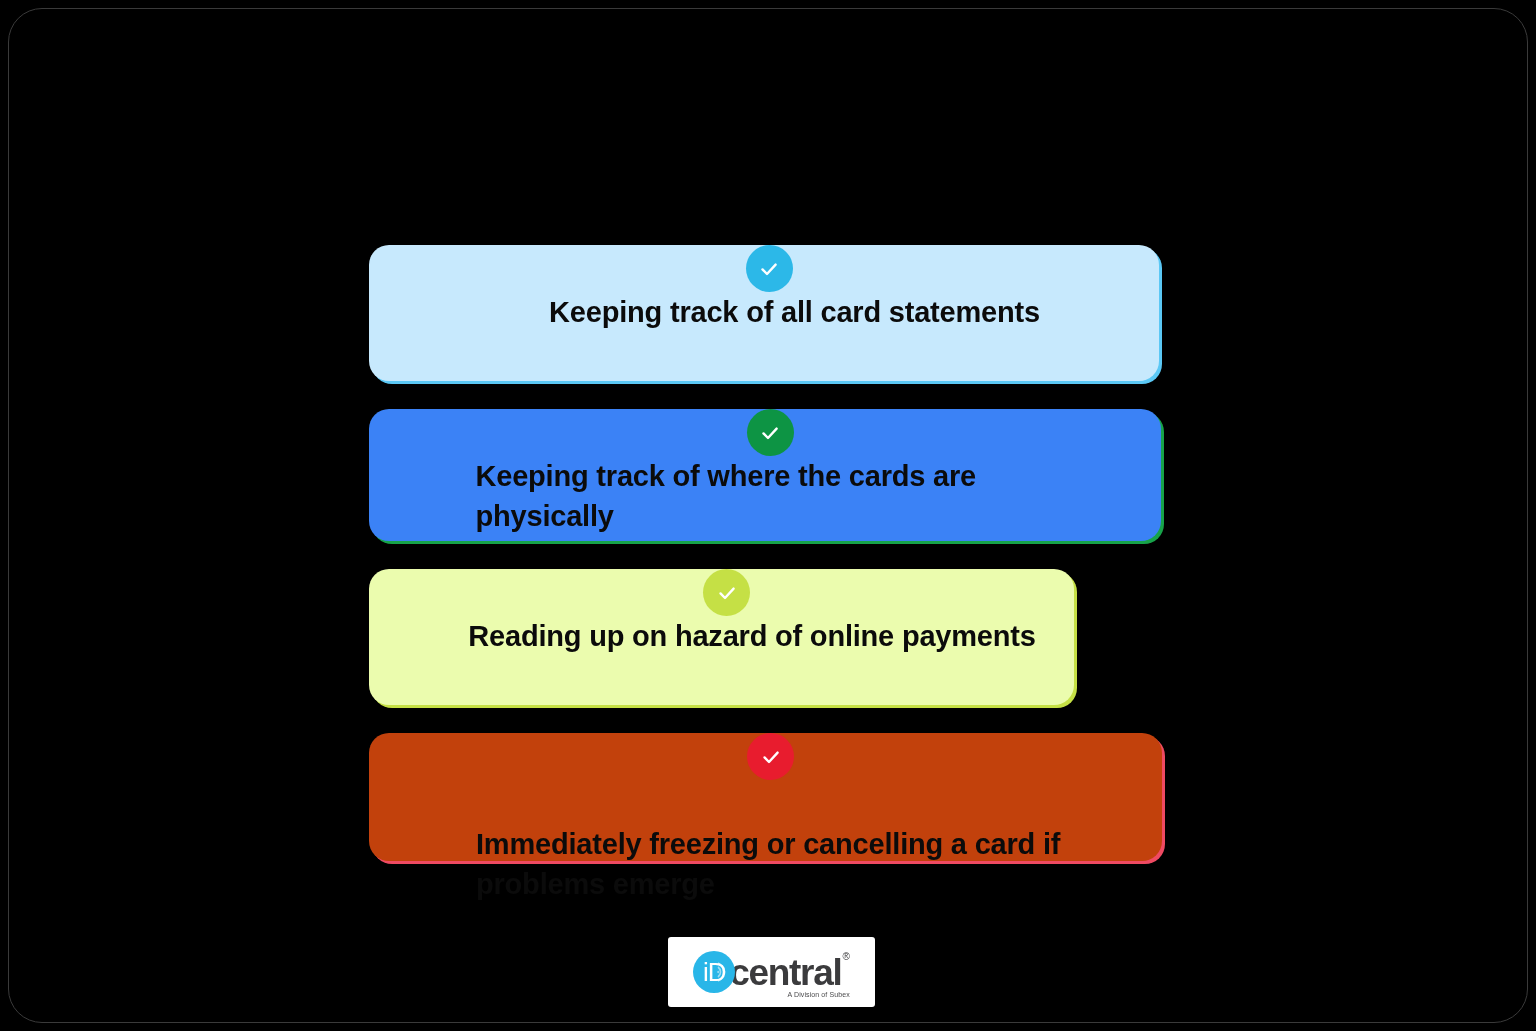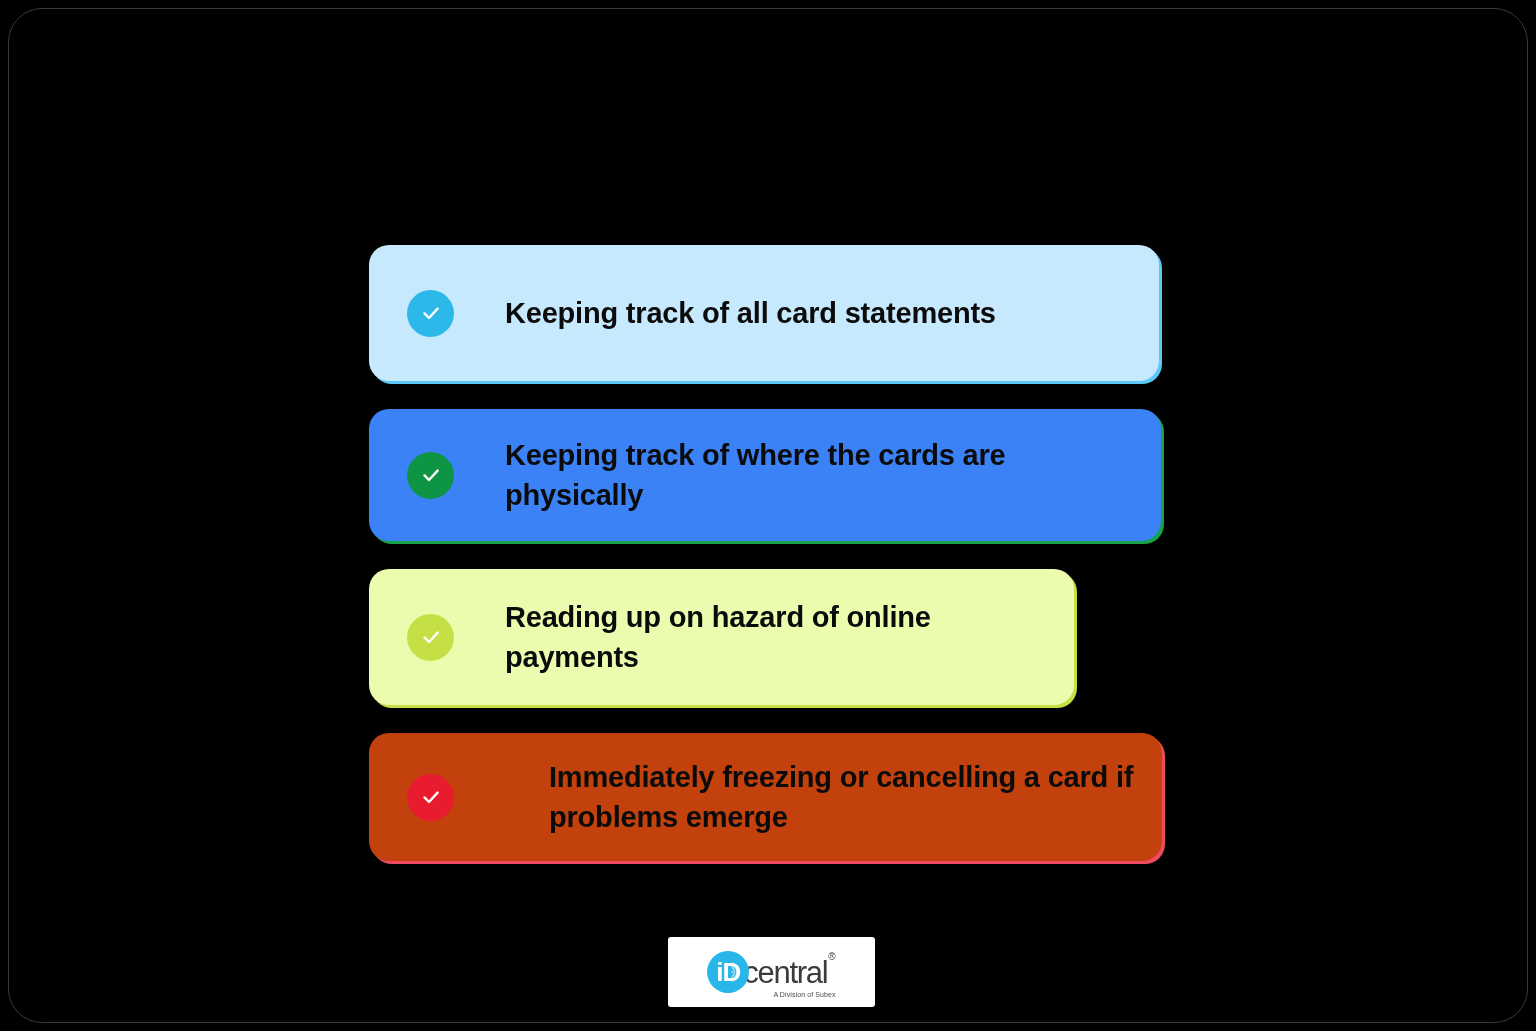--- a/index.html
+++ b/index.html
@@ -42,6 +42,7 @@
     box-sizing: border-box;
     padding-left: 38px;
     padding-right: 28px;
+    flex-direction: column;
   }
 
   .card + .card {

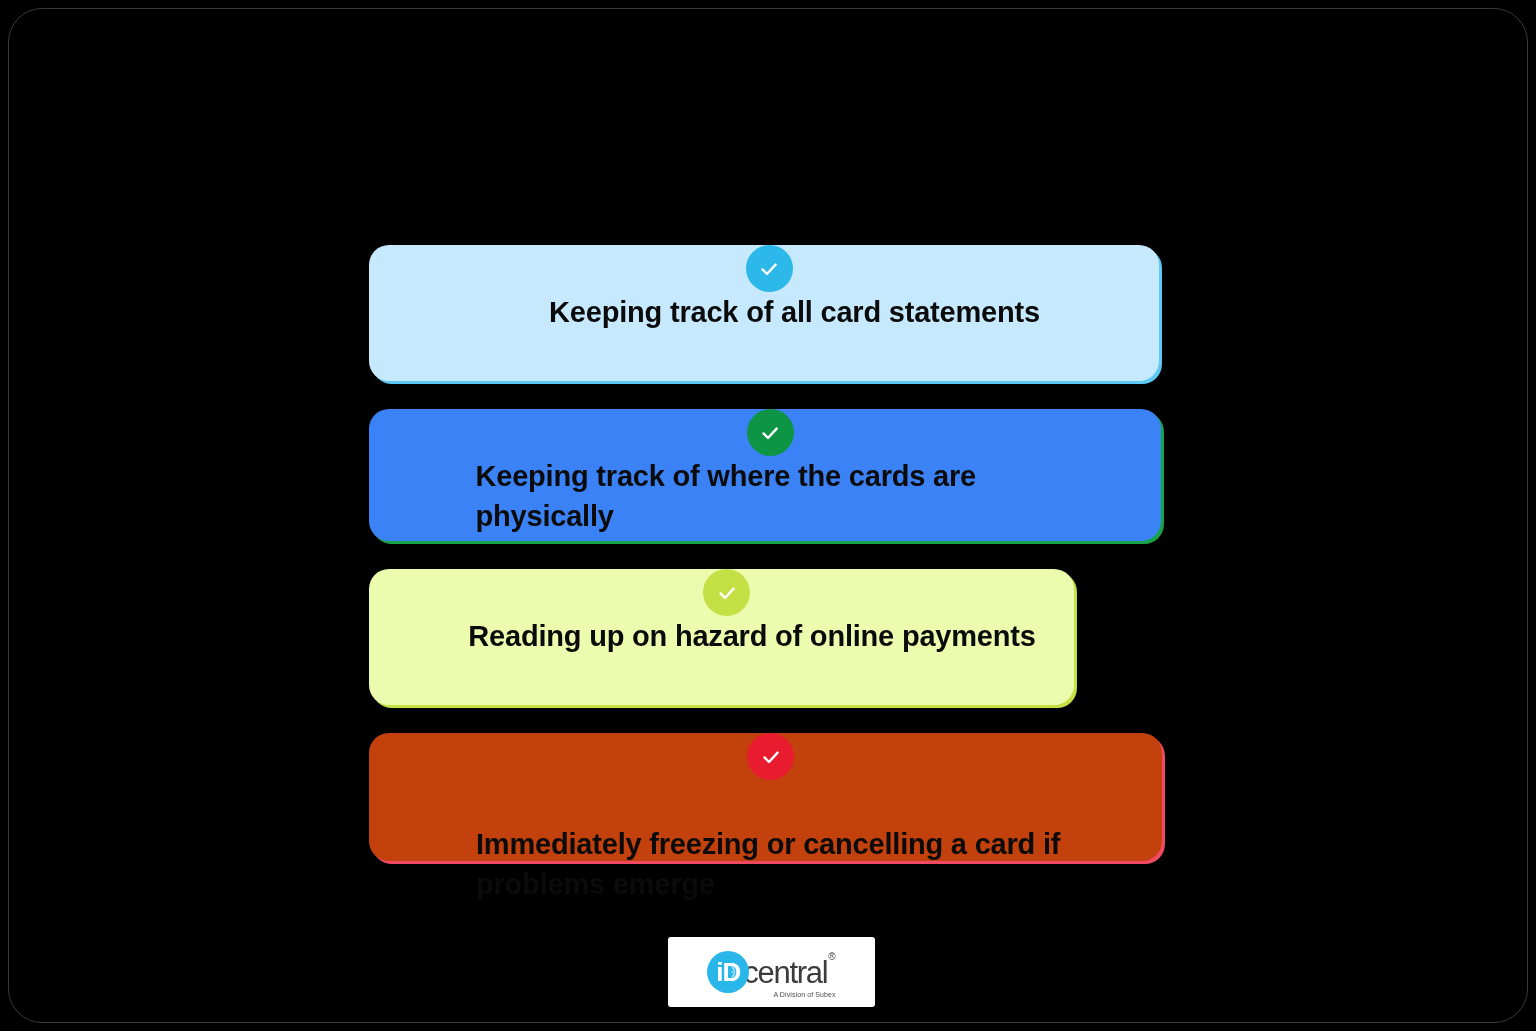--- a/index.html
+++ b/index.html
@@ -135,7 +135,7 @@
     justify-content: center;
     color: #ffffff;
     font-size: 26px;
-    font-weight: bold;
+    font-weight: normal;
     letter-spacing: -1px;
     line-height: 1;
   }

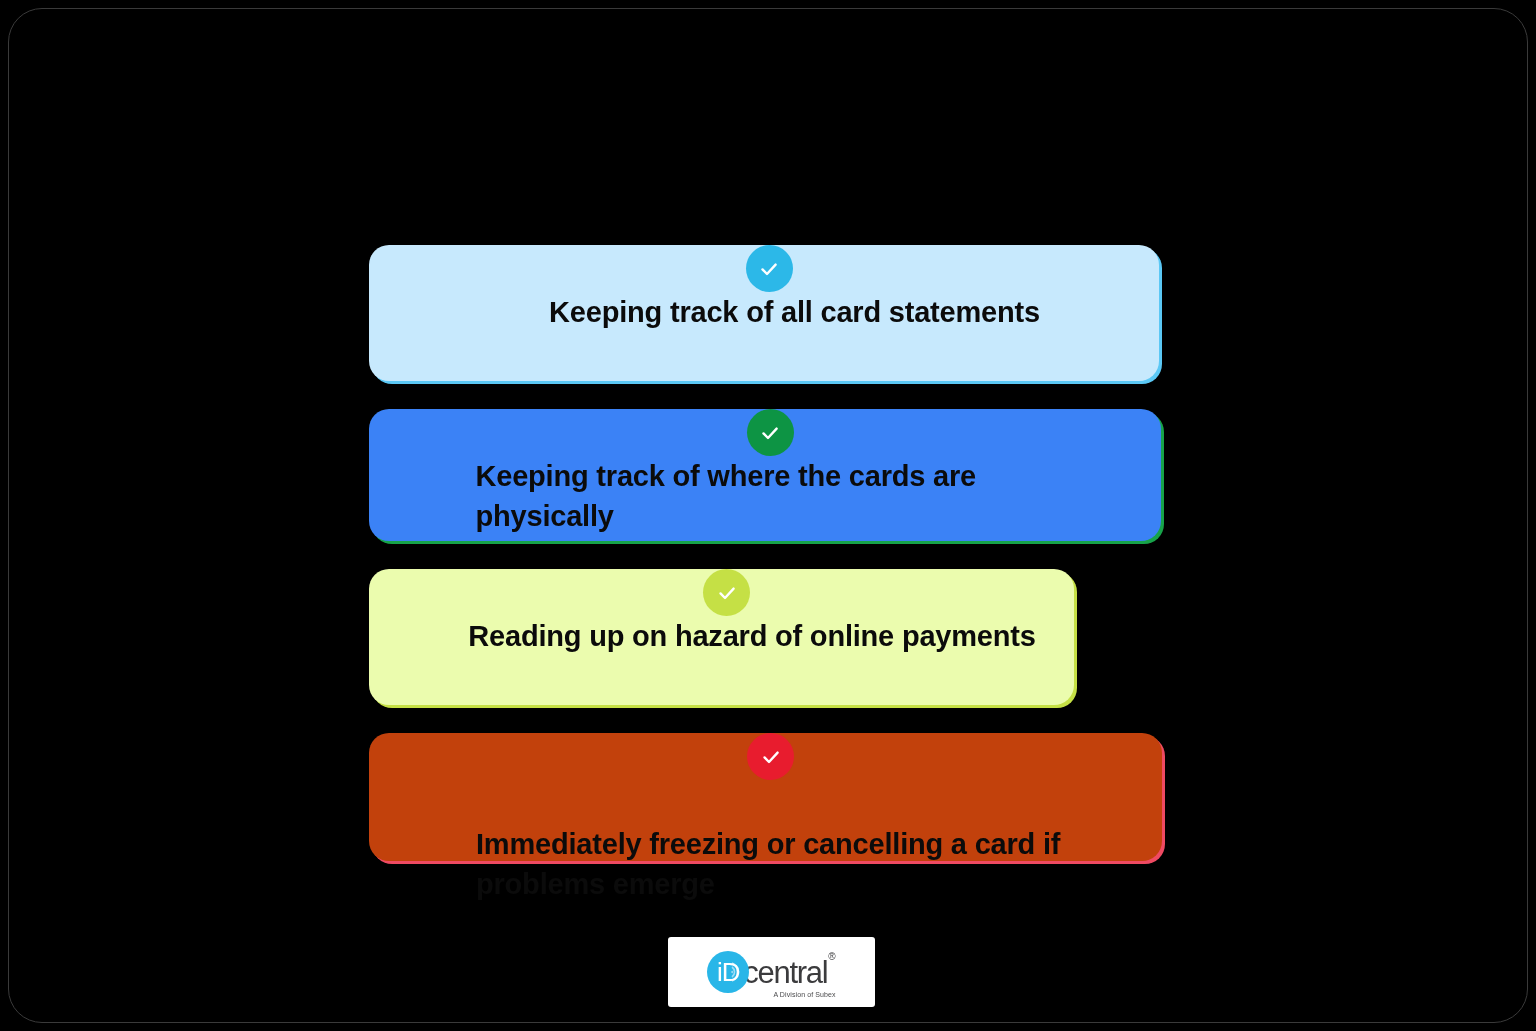--- a/index.html
+++ b/index.html
@@ -140,8 +140,8 @@
     line-height: 1;
   }
   .logo-word {
-    font-size: 31px;
-    font-weight: normal;
+    font-size: 37px;
+    font-weight: bold;
     color: #3b3b3d;
     letter-spacing: -1.3px;
     margin-left: -6px;

